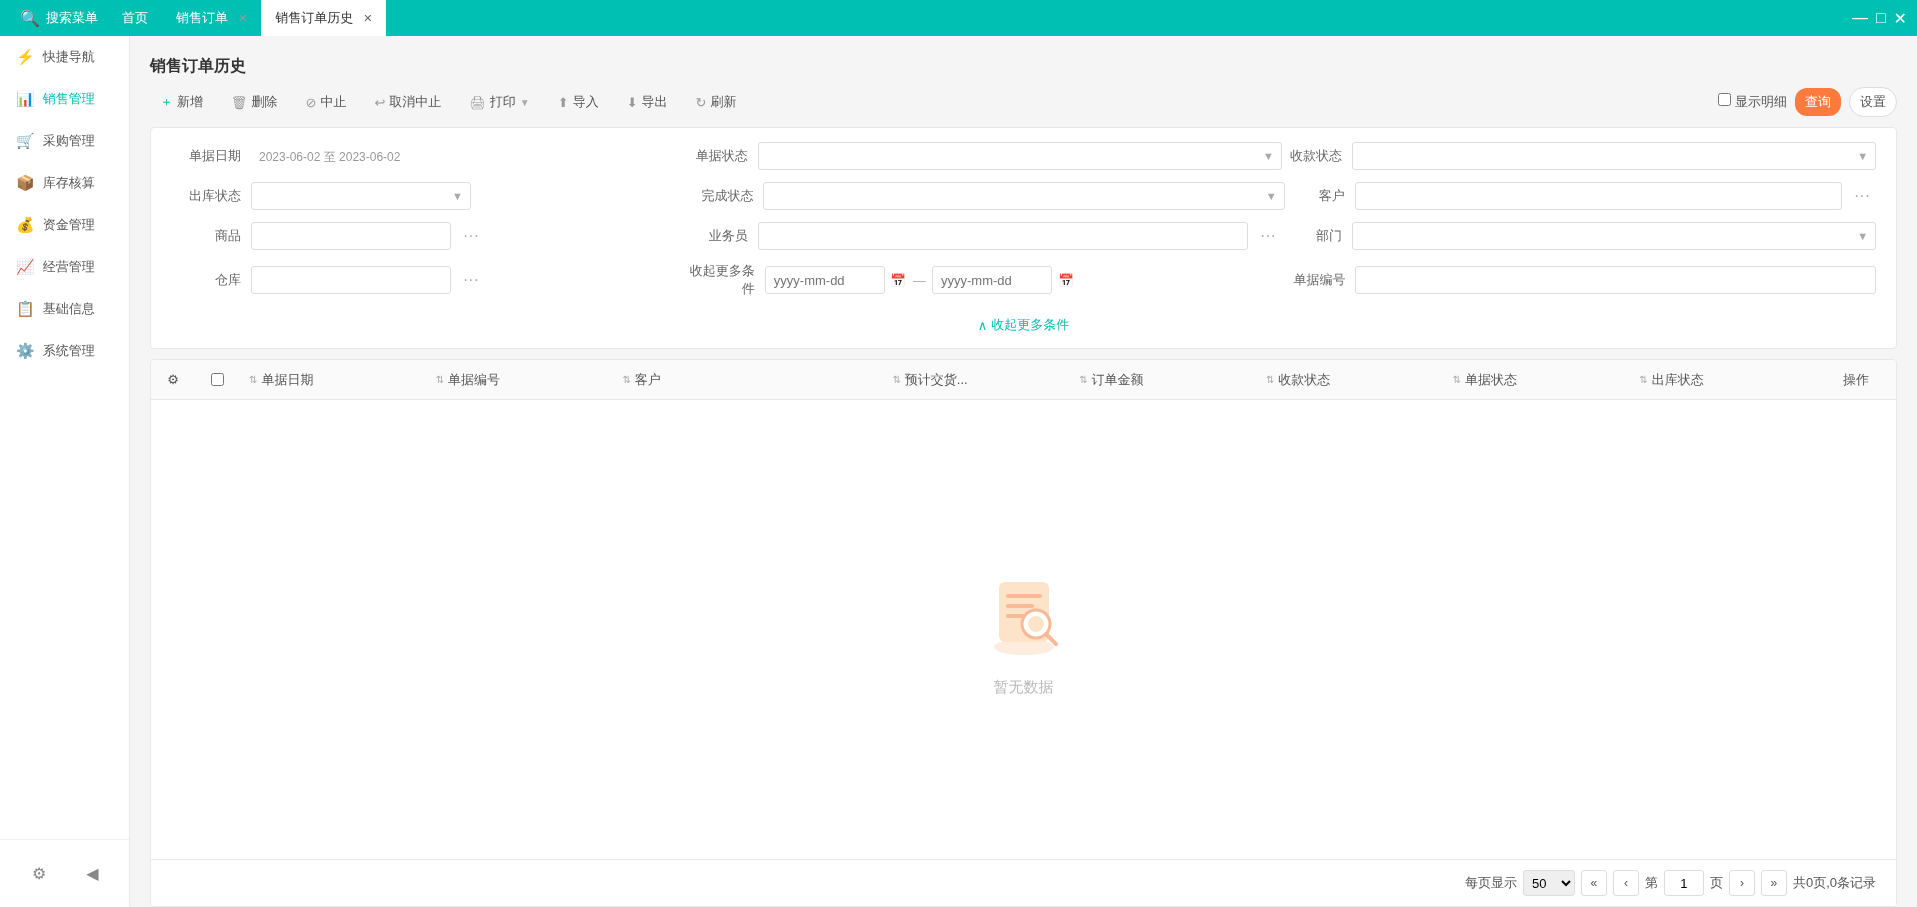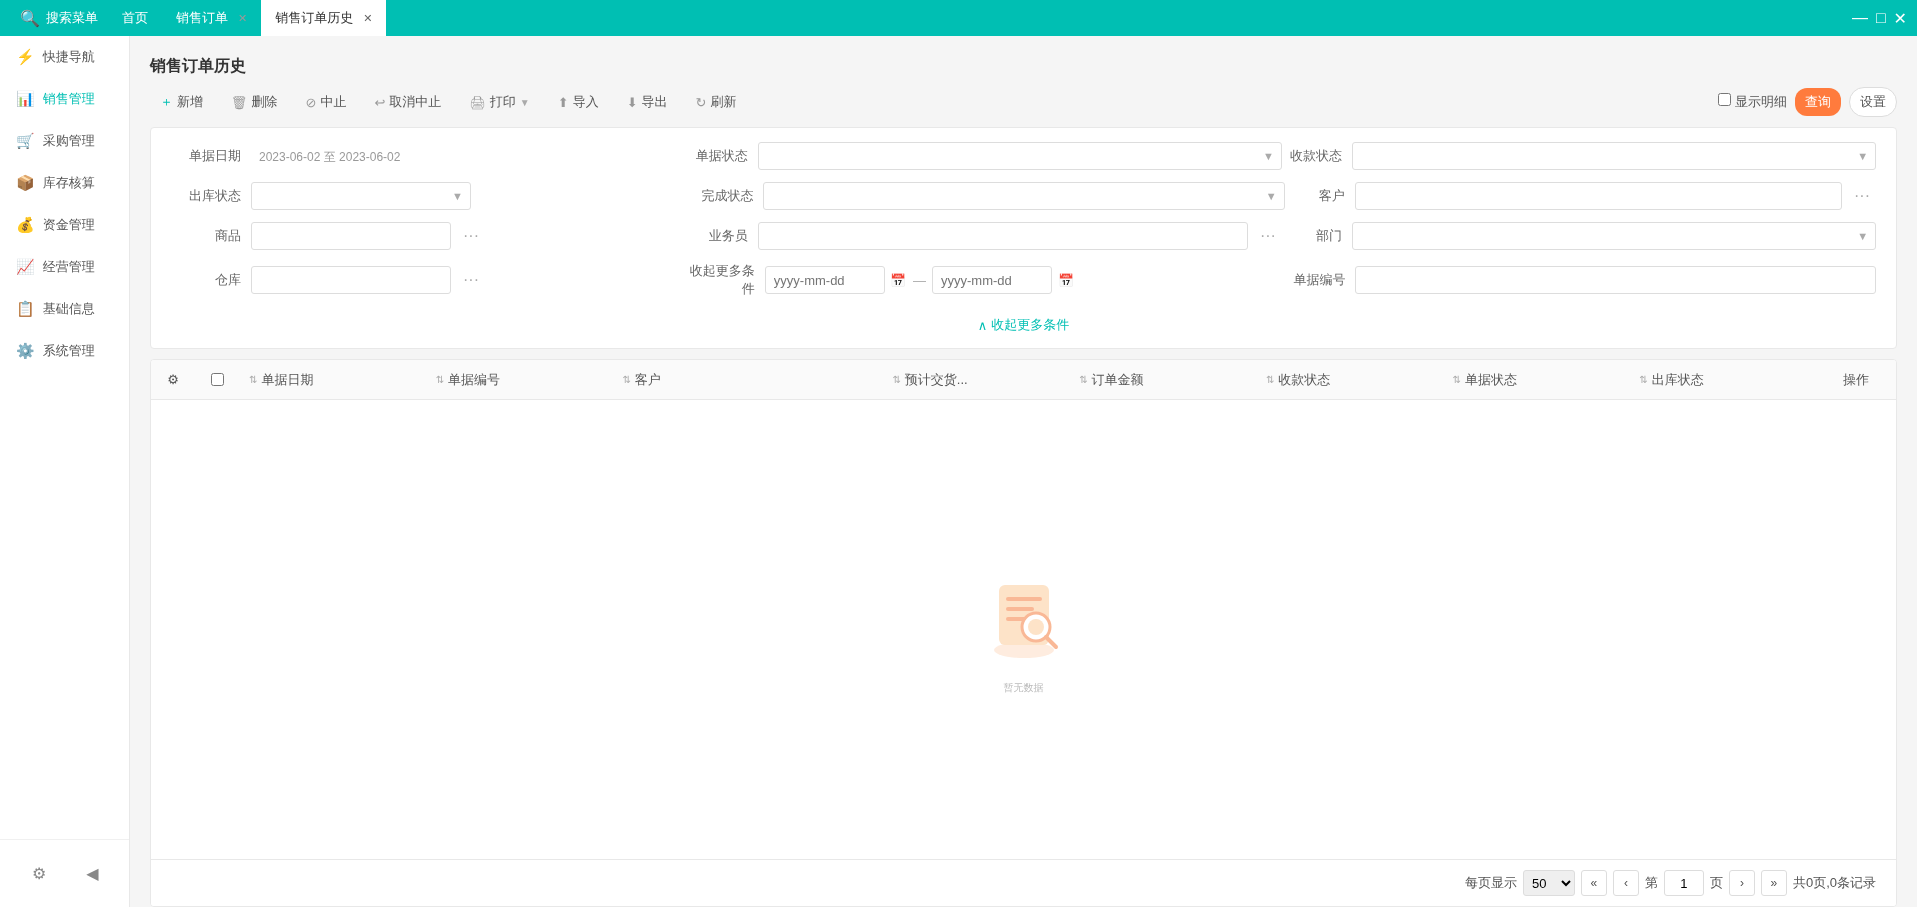--- a/index.html
+++ b/index.html
@@ -356,7 +356,7 @@
             <line x1="72" y1="72" x2="82" y2="82" stroke="#f9b896" stroke-width="4" stroke-linecap="round"></line>
             <circle cx="62" cy="62" r="8" fill="#fde3c8"></circle>
           </svg>
-          <span style="color:#bbb;font-size:10px;">暂无数据</span>
+          <span style="color:#bbb;font-size:15px;">暂无数据</span>
         </div>
       </div>
 

